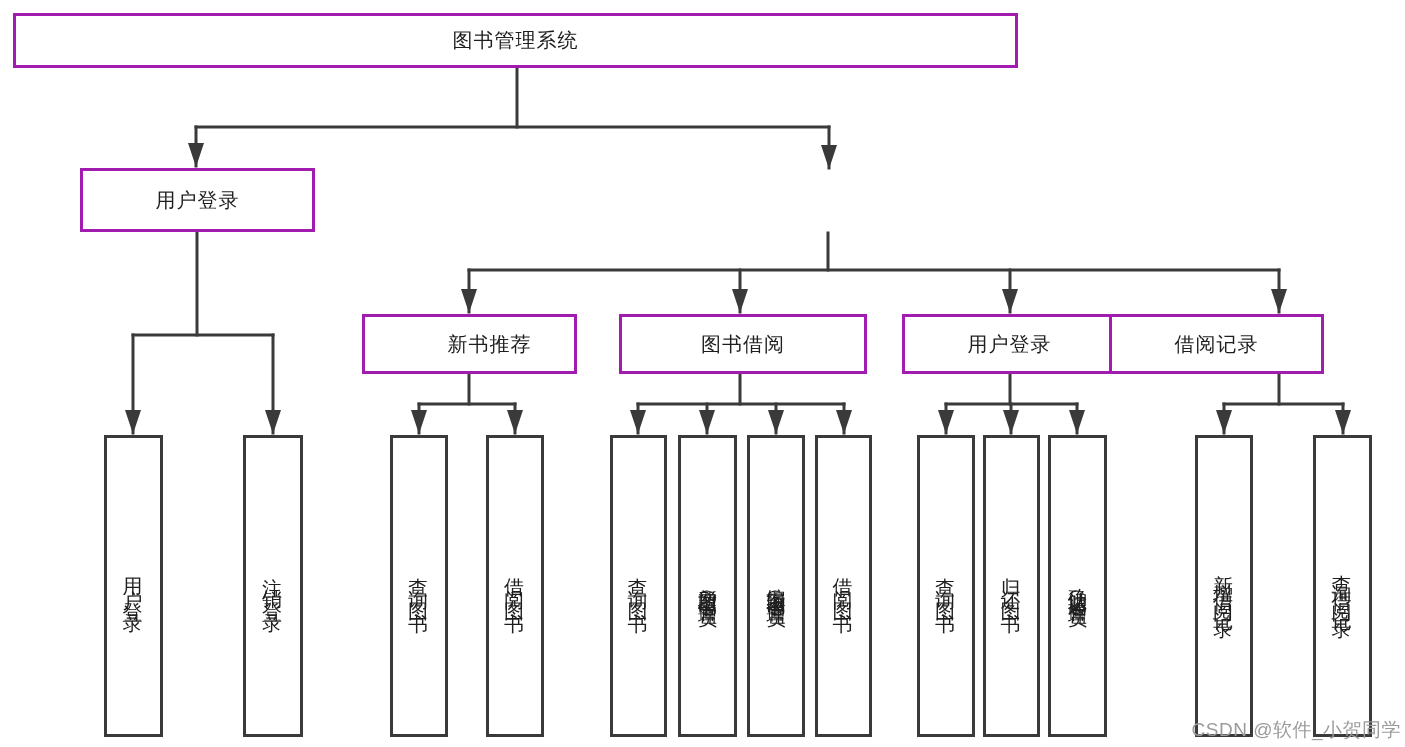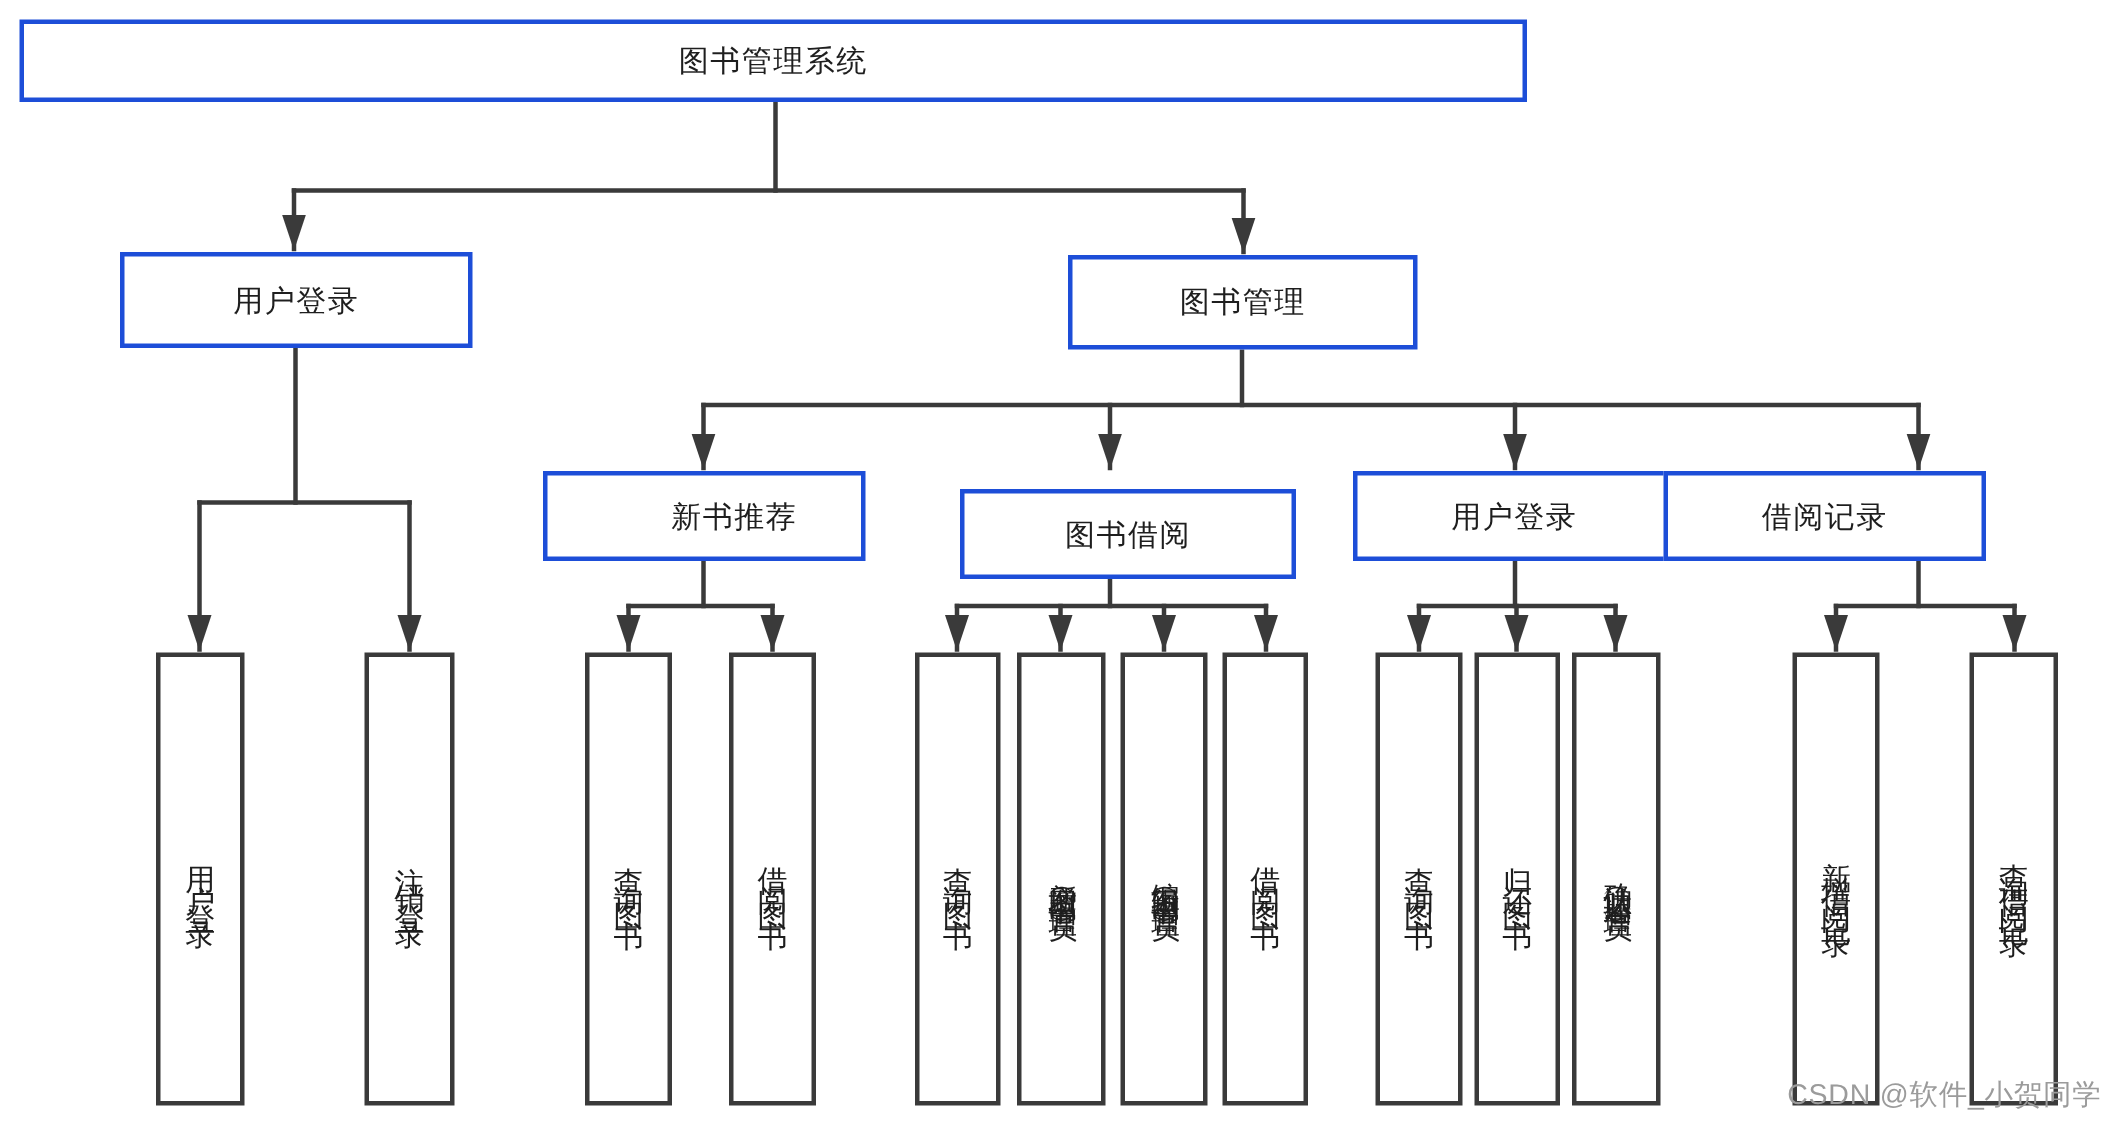--- a/index.html
+++ b/index.html
@@ -24,7 +24,7 @@
   .node {
     position: absolute;
     box-sizing: border-box;
-    border: 3px solid #1d4ed8;
+    border: 3px solid #a21caf;
     background: #ffffff;
     display: flex;
     align-items: center;

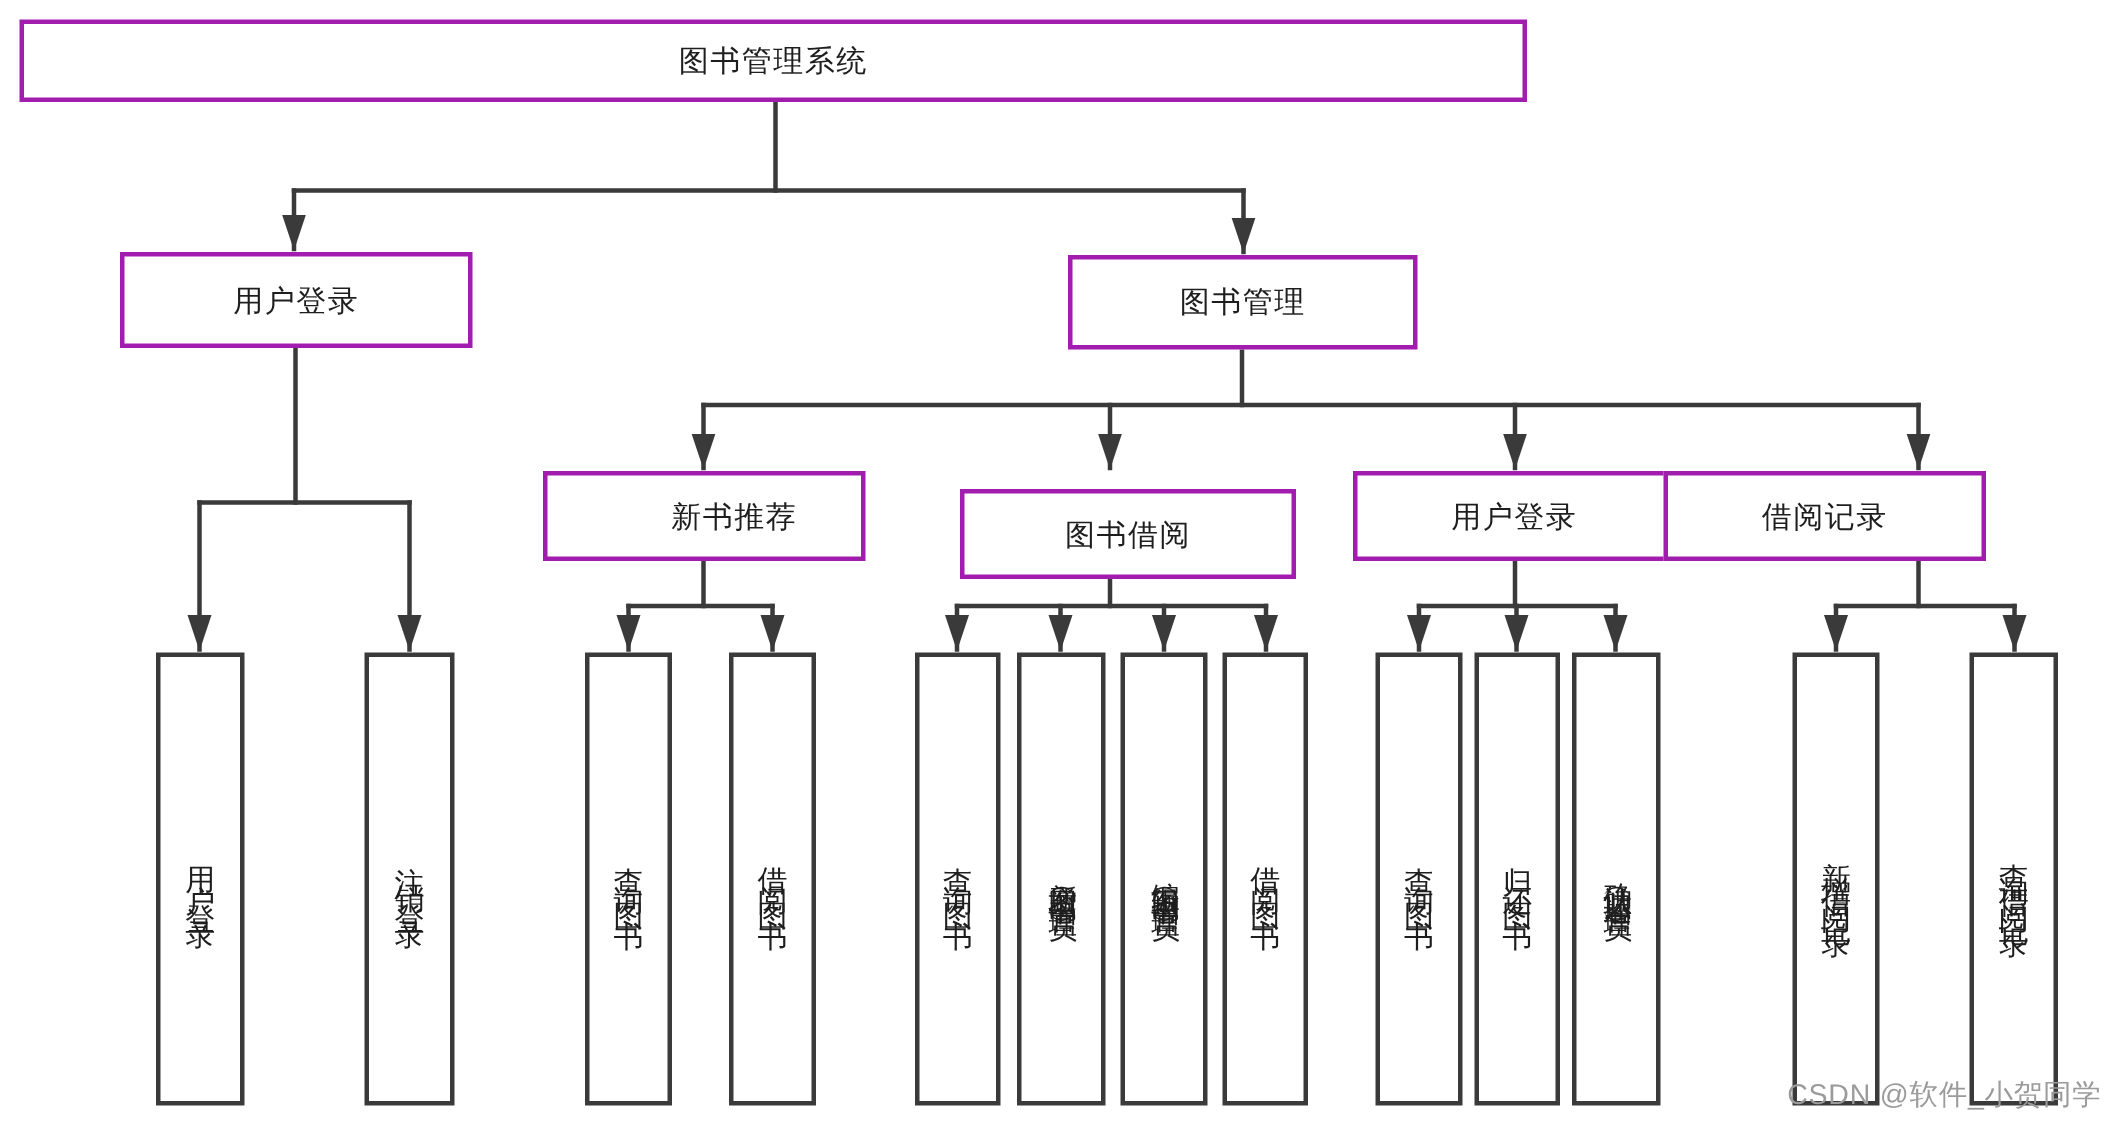--- a/index.html
+++ b/index.html
@@ -131,9 +131,6 @@
   <div class="node" style="left:80px; top:168px; width:235px; height:64px;">
     <span>用户登录</span>
   </div>
-  <div class="node" style="left:712px; top:170px; width:233px; height:63px;">
-    <span>图书管理</span>
-  </div>
 
   <div class="node" style="left:362px; top:314px; width:215px; height:60px;padding-left:40px;">
     <span>新书推荐</span>

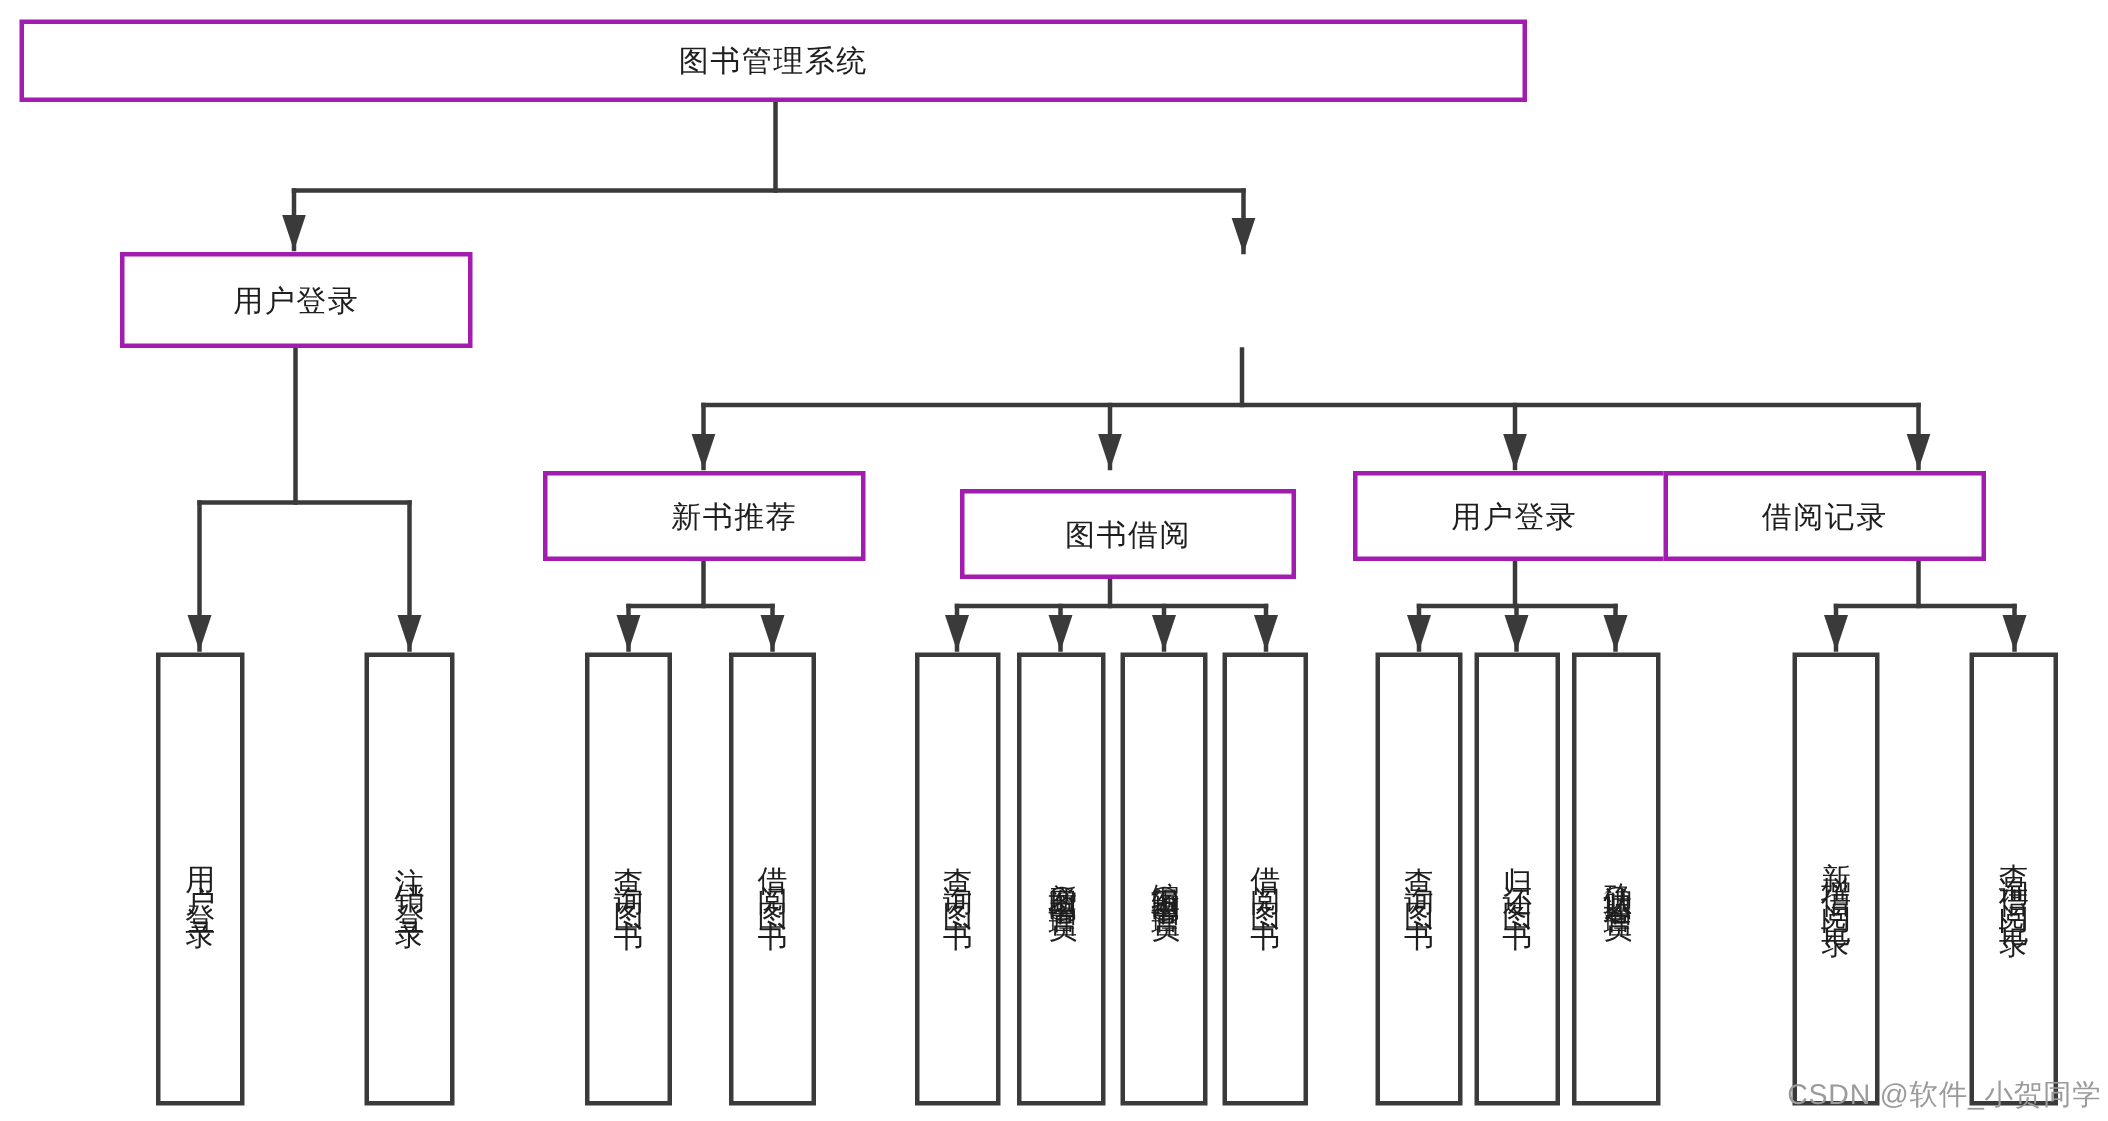--- a/index.html
+++ b/index.html
@@ -135,7 +135,7 @@
   <div class="node" style="left:362px; top:314px; width:215px; height:60px;padding-left:40px;">
     <span>新书推荐</span>
   </div>
-  <div class="node" style="left:640px; top:314px; width:224px; height:60px;margin-top:12px;">
+  <div class="node" style="left:619px; top:314px; width:248px; height:60px;">
     <span>图书借阅</span>
   </div>
   <div class="node" style="left:902px; top:314px; width:215px; height:60px;">

